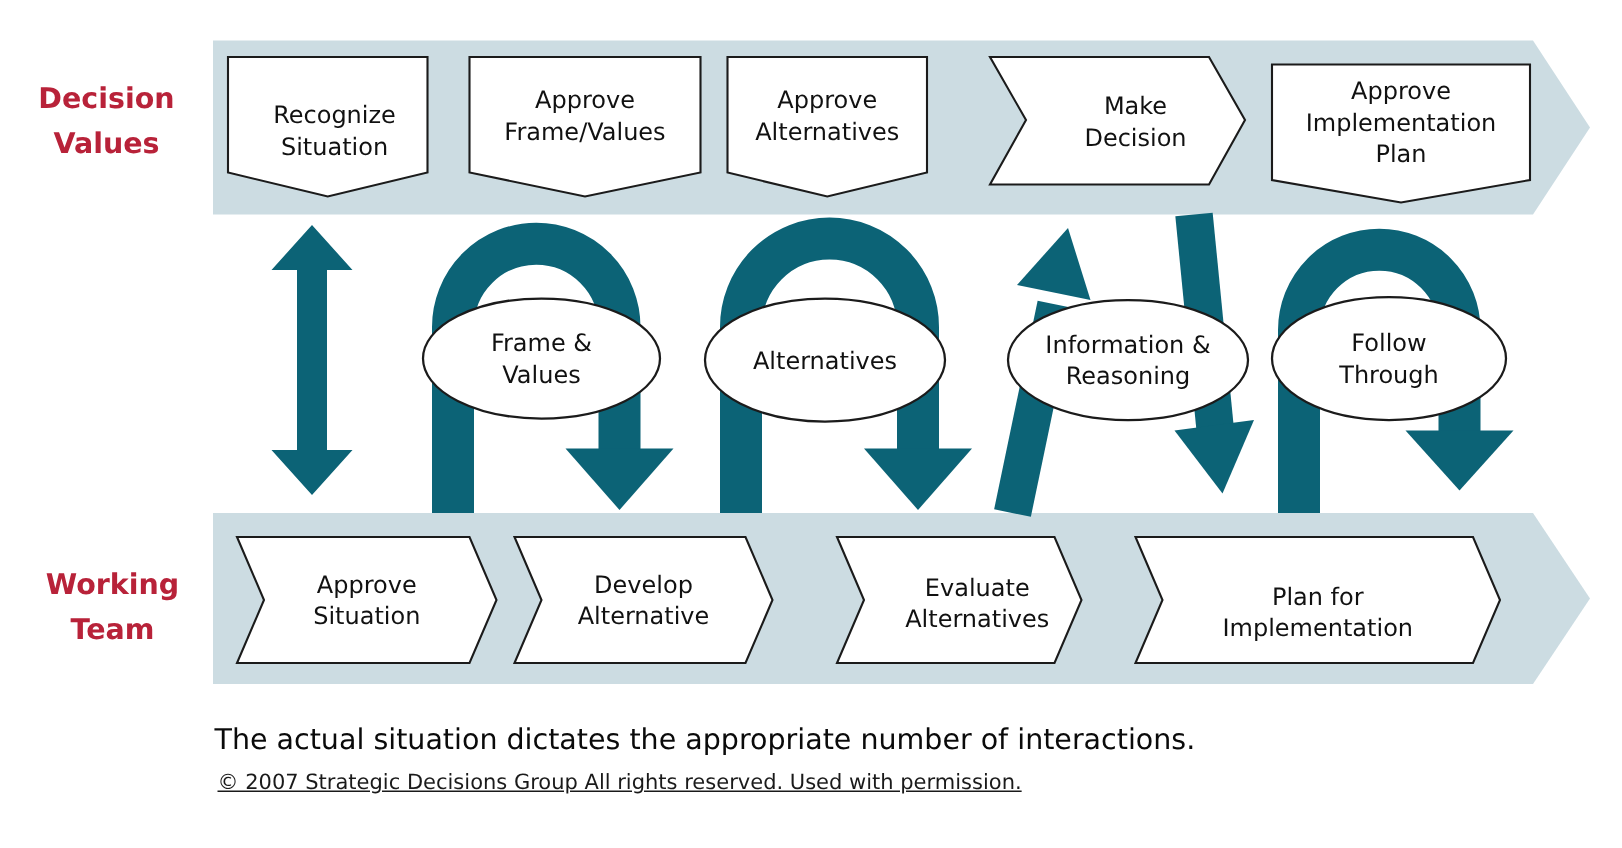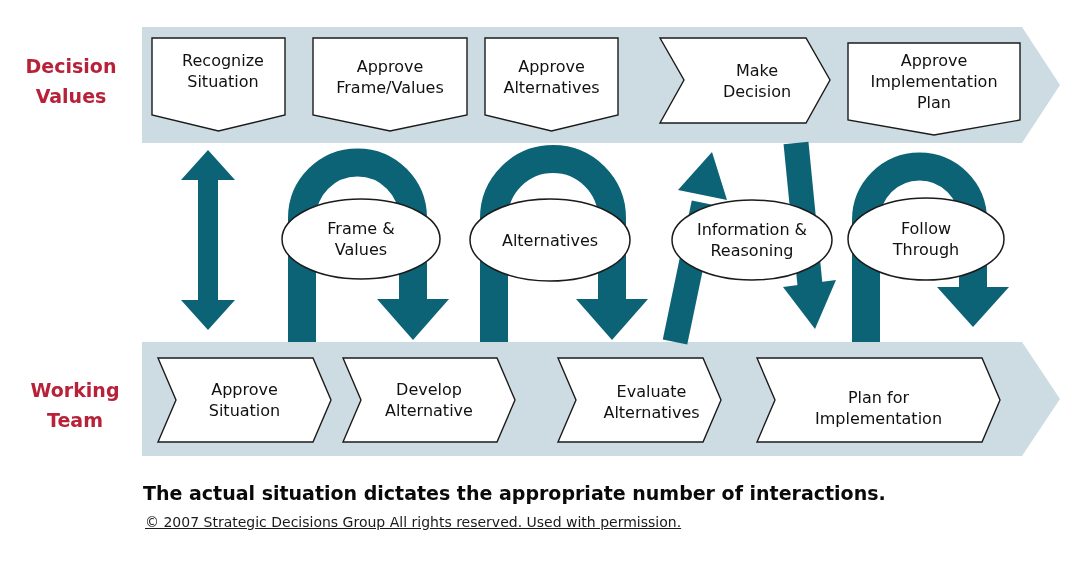--- a/index.html
+++ b/index.html
@@ -98,7 +98,7 @@
     <span class="line">Team</span>
   </div>
 
-  <div class="lbl" style="left:152px;top:32px;width:142px;height:77px">
+  <div class="lbl" style="left:152px;top:48px;width:142px;height:77px">
     <span class="line">Recognize</span>
     <span class="line">Situation</span>
   </div>

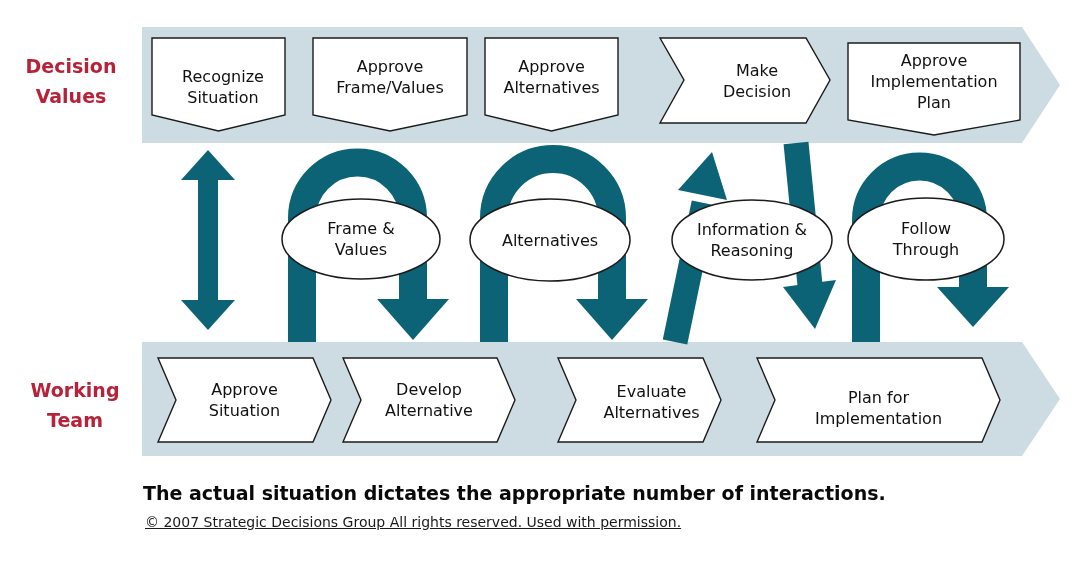--- a/index.html
+++ b/index.html
@@ -28,7 +28,7 @@
   .line { display:block; }
   #footer-headline {
     position:absolute; left:143px; top:482px;
-    font-size:19px; font-weight:bold; white-space:nowrap; color:#0a0a0a;
+    font-size:19px; font-weight:normal; white-space:nowrap; color:#0a0a0a;
   }
   #footer-copyright {
     position:absolute; left:145px; top:514px;

